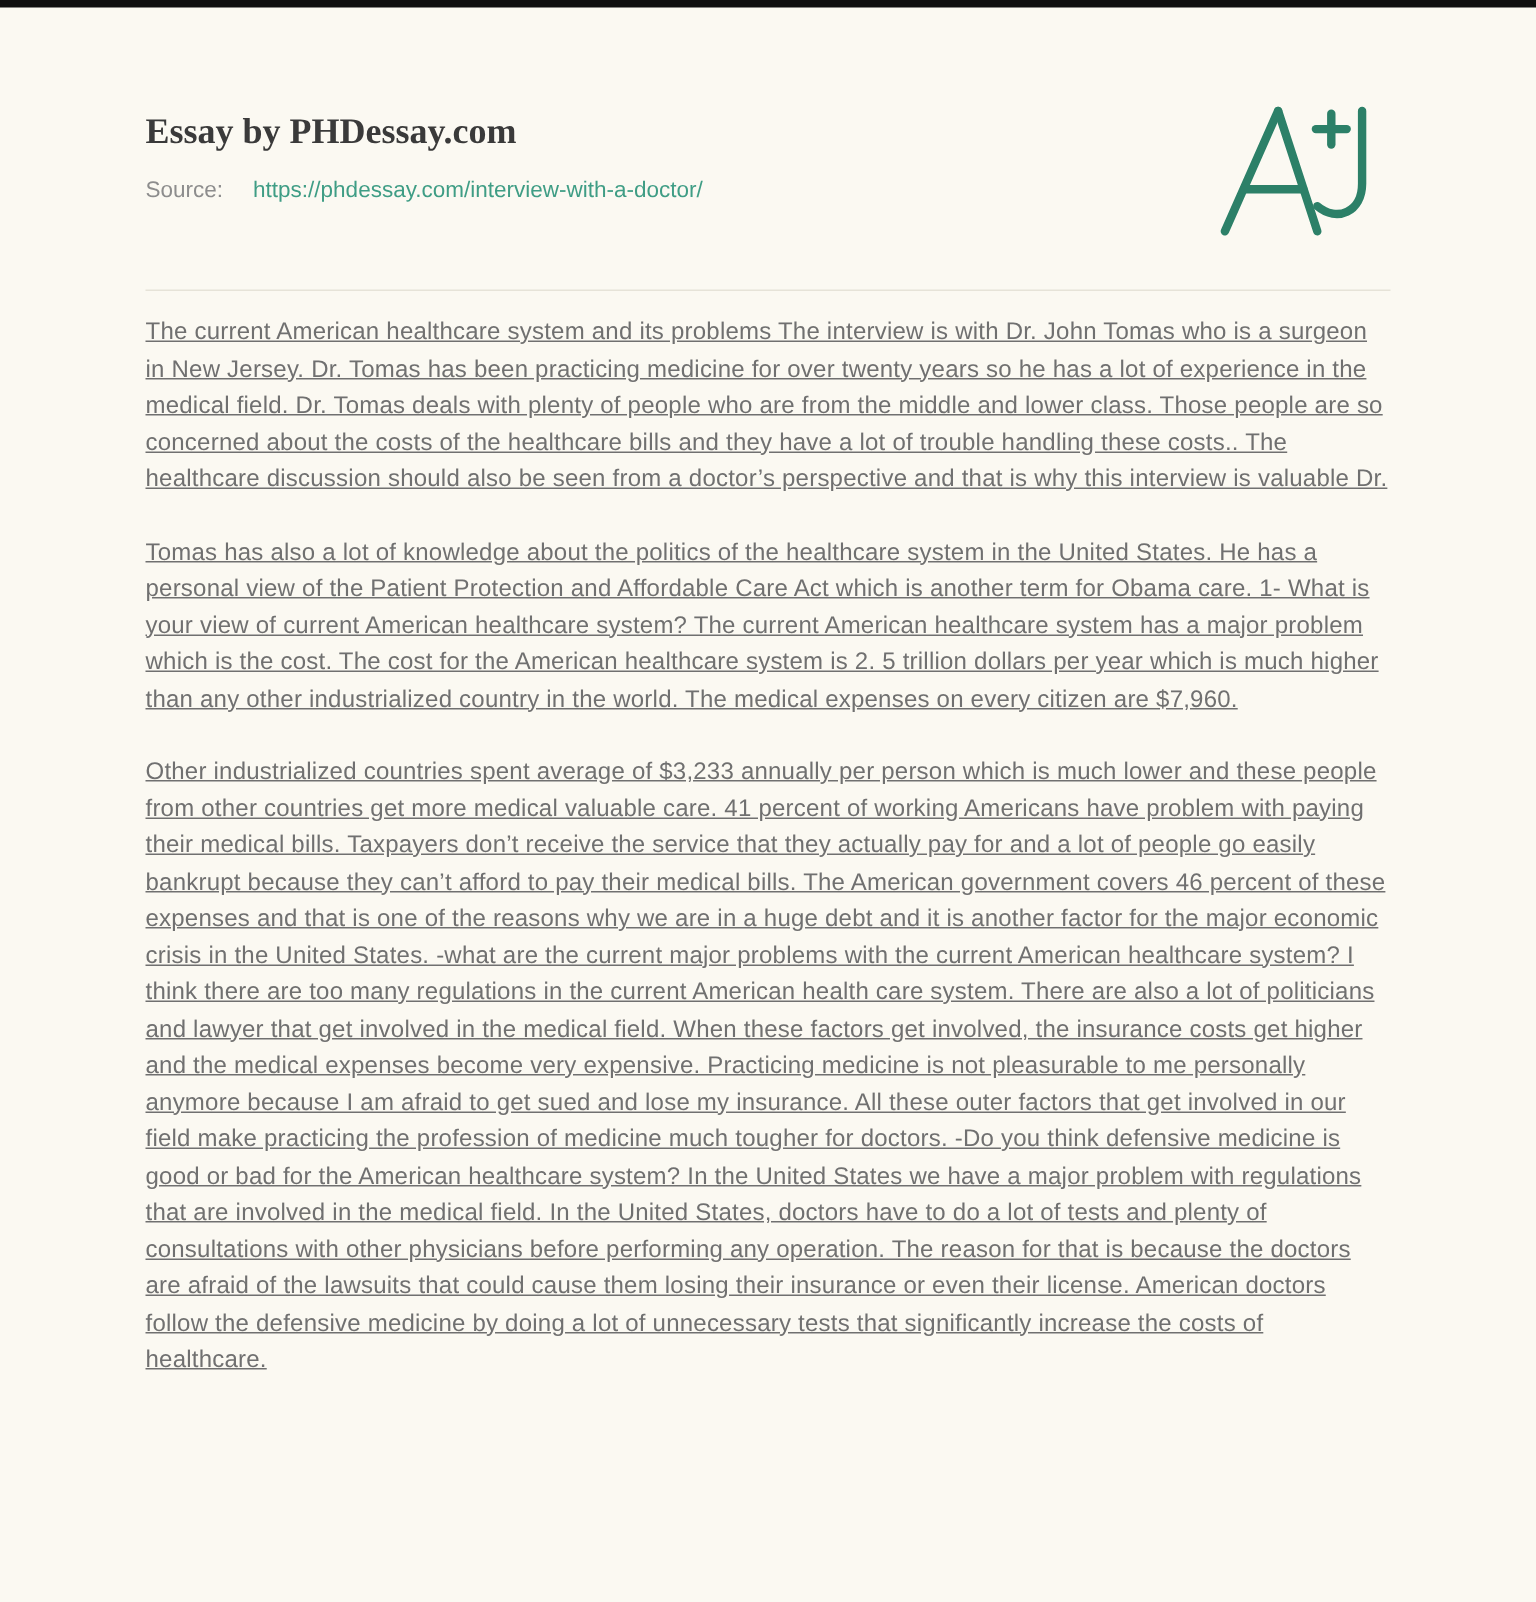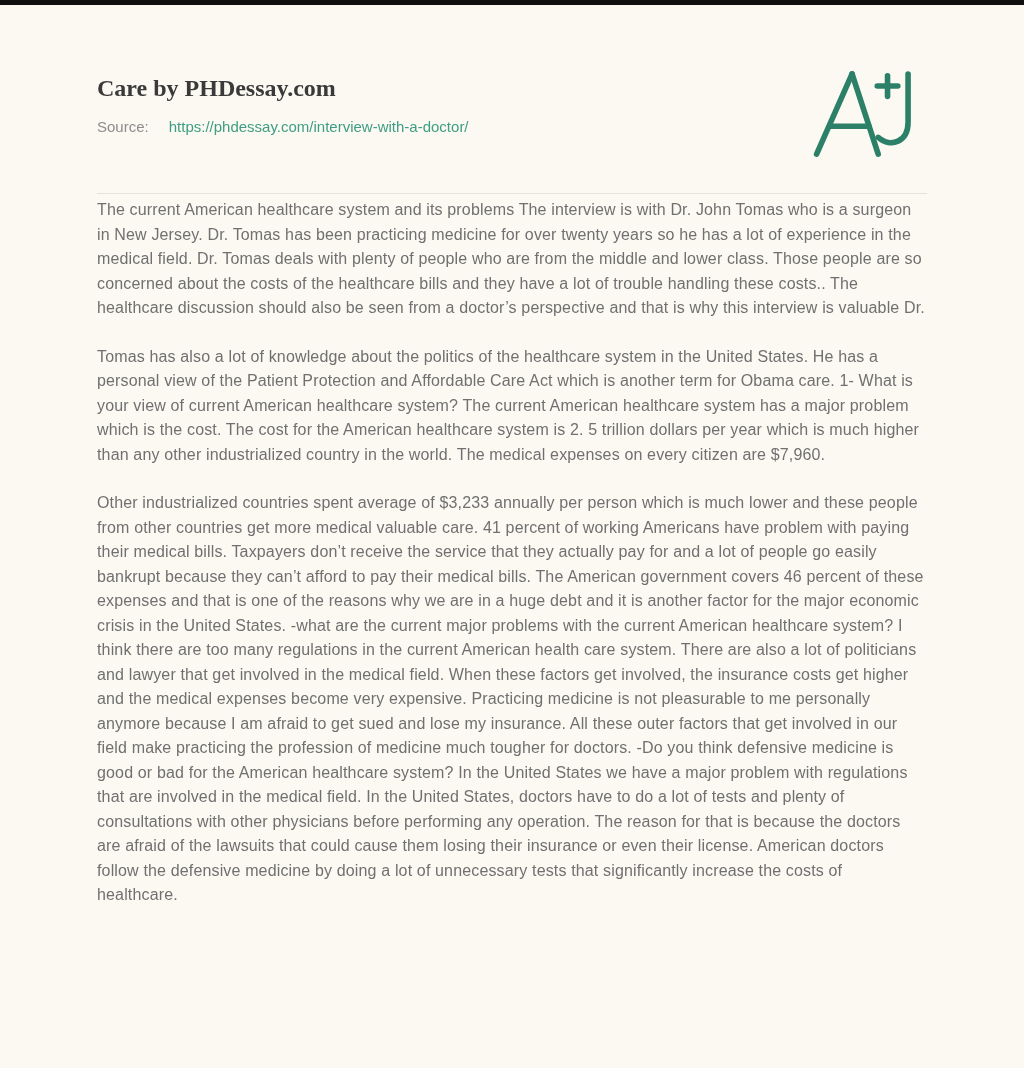--- a/index.html
+++ b/index.html
@@ -89,7 +89,7 @@
 
     <header class="page-header">
       <div class="header-left">
-        <h2 class="header-title">Care by PHDessay.com</h2>
+        <h2 class="header-title">Essay by PHDessay.com</h2>
         <div class="source-line">
           <span>Source:</span><a href="#">https://phdessay.com/interview-with-a-doctor/</a>
         </div>

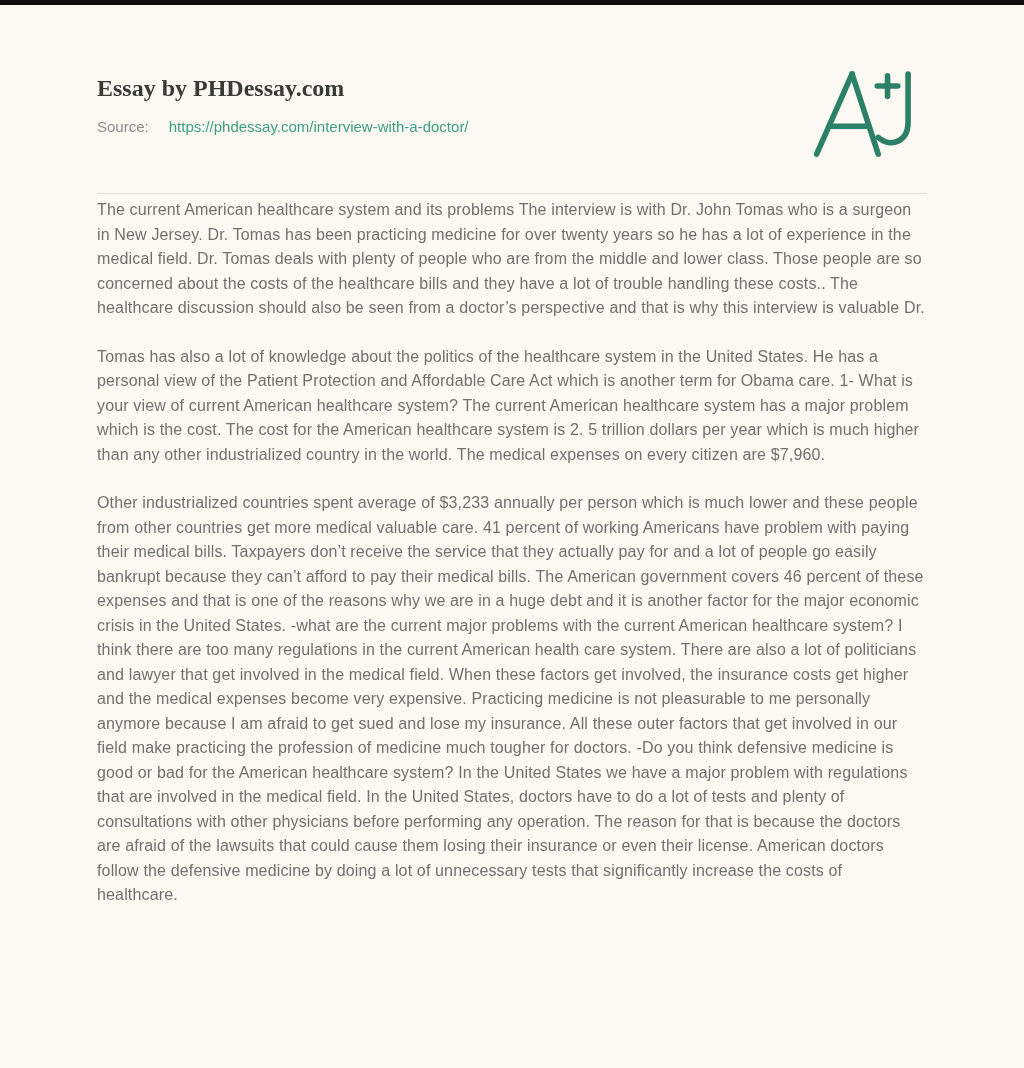--- a/index.html
+++ b/index.html
@@ -76,7 +76,8 @@
     line-height:24.5px;
     color:var(--body);
     letter-spacing:0.15px;
-    margin:4px 0 24px 0;
+    margin:16px 0 24px 0;
+    text-decoration:underline;
   }
 </style>
 </head>

